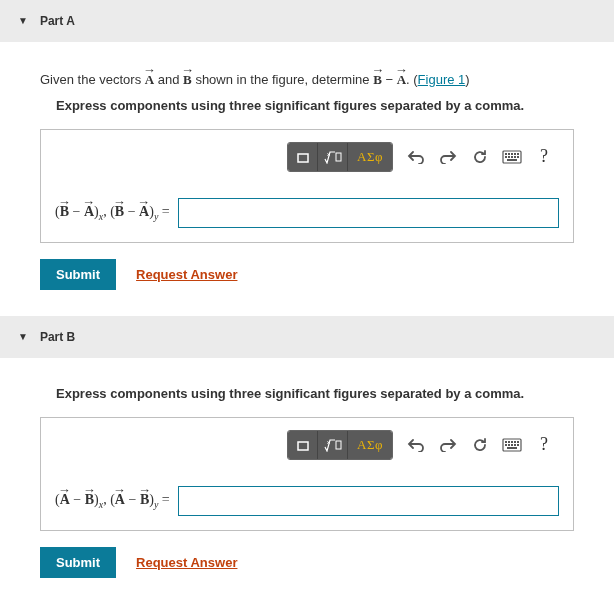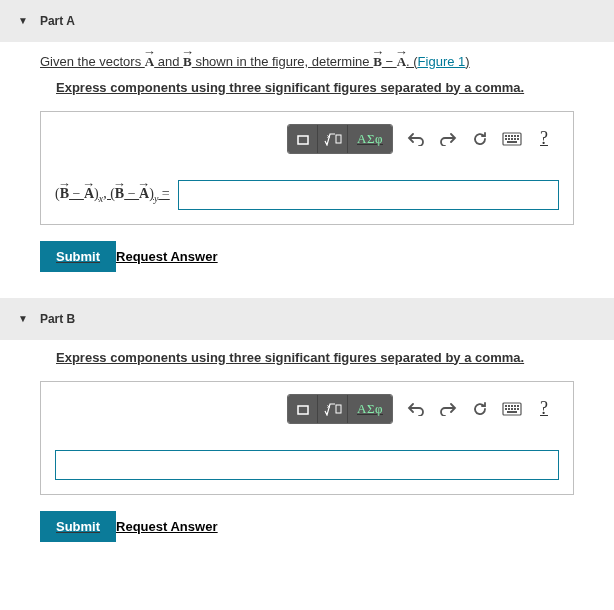--- a/index.html
+++ b/index.html
@@ -28,8 +28,7 @@
     font-size: 12px;
   }
   .part-body {
-    padding: 10px 40px 26px;
-    text-decoration: underline;
+    padding: 28px 40px 26px;
   }
   .prompt {
     margin: 0 0 8px;

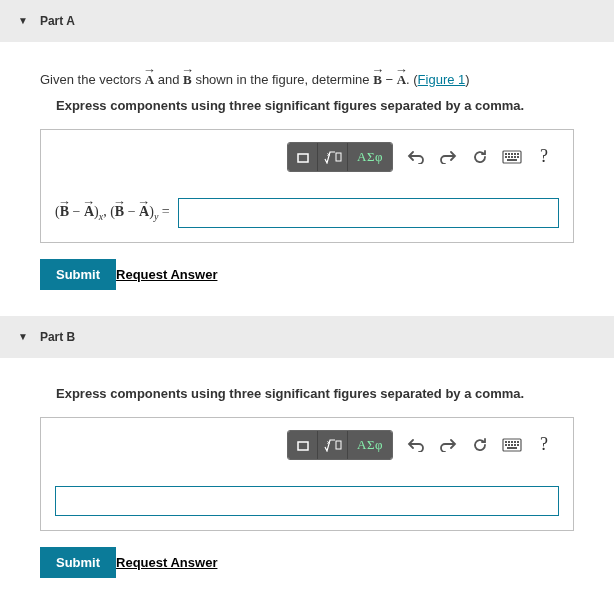--- a/index.html
+++ b/index.html
@@ -81,7 +81,7 @@
   }
   .tb-btn {
     background: #5a5a5a;
-    color: #86efac;
+    color: #eab308;
     width: 30px;
     height: 28px;
     display: inline-flex;

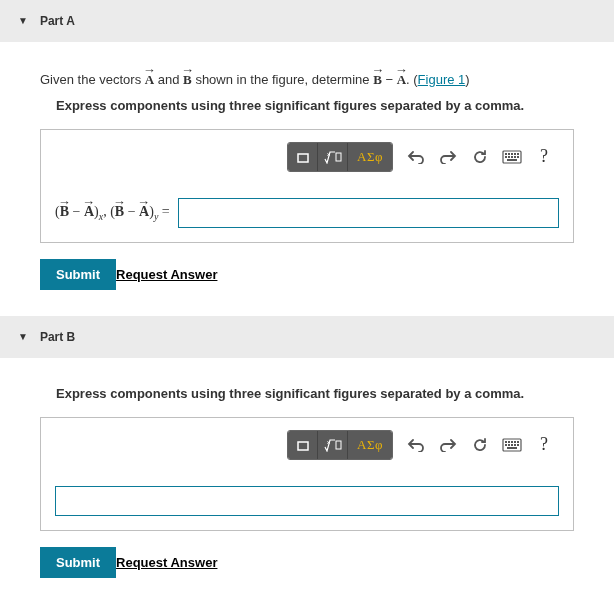--- a/index.html
+++ b/index.html
@@ -141,6 +141,7 @@
   .actions {
     display: flex;
     align-items: center;
+    gap: 20px;
   }
   .btn-submit {
     background: #0b7b99;

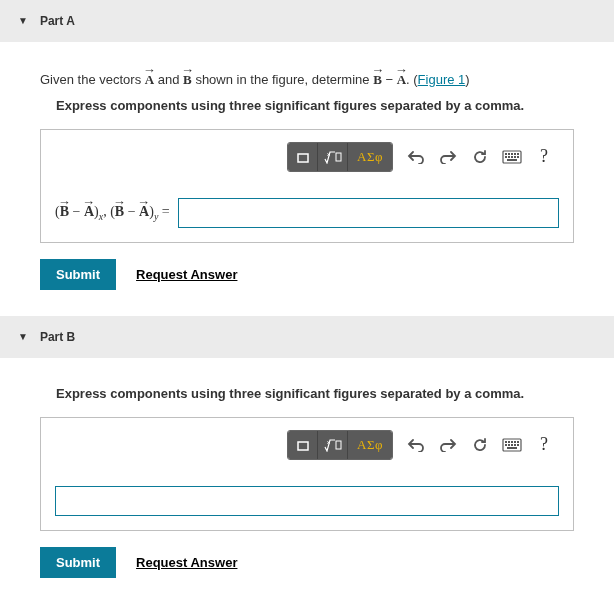--- a/index.html
+++ b/index.html
@@ -153,7 +153,7 @@
     cursor: pointer;
   }
   .req-link {
-    color: #000000;
+    color: #c2410c;
     text-decoration: underline;
     font-size: 13px;
     font-weight: 600;

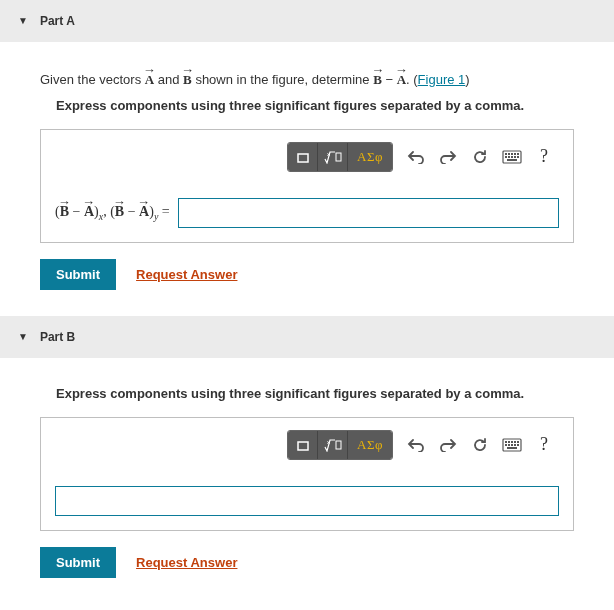--- a/index.html
+++ b/index.html
@@ -301,6 +301,7 @@
       <span class="tb-light q">?</span>
     </div>
     <div class="input-row">
+      <span class="lhs">(<span class="vec A">A</span> − <span class="vec B">B</span>)<span class="sub">x</span>, (<span class="vec A">A</span> − <span class="vec B">B</span>)<span class="sub">y</span><span> =</span></span>
       <input type="text" class="answer-input" style="">
     </div>
   </div>

